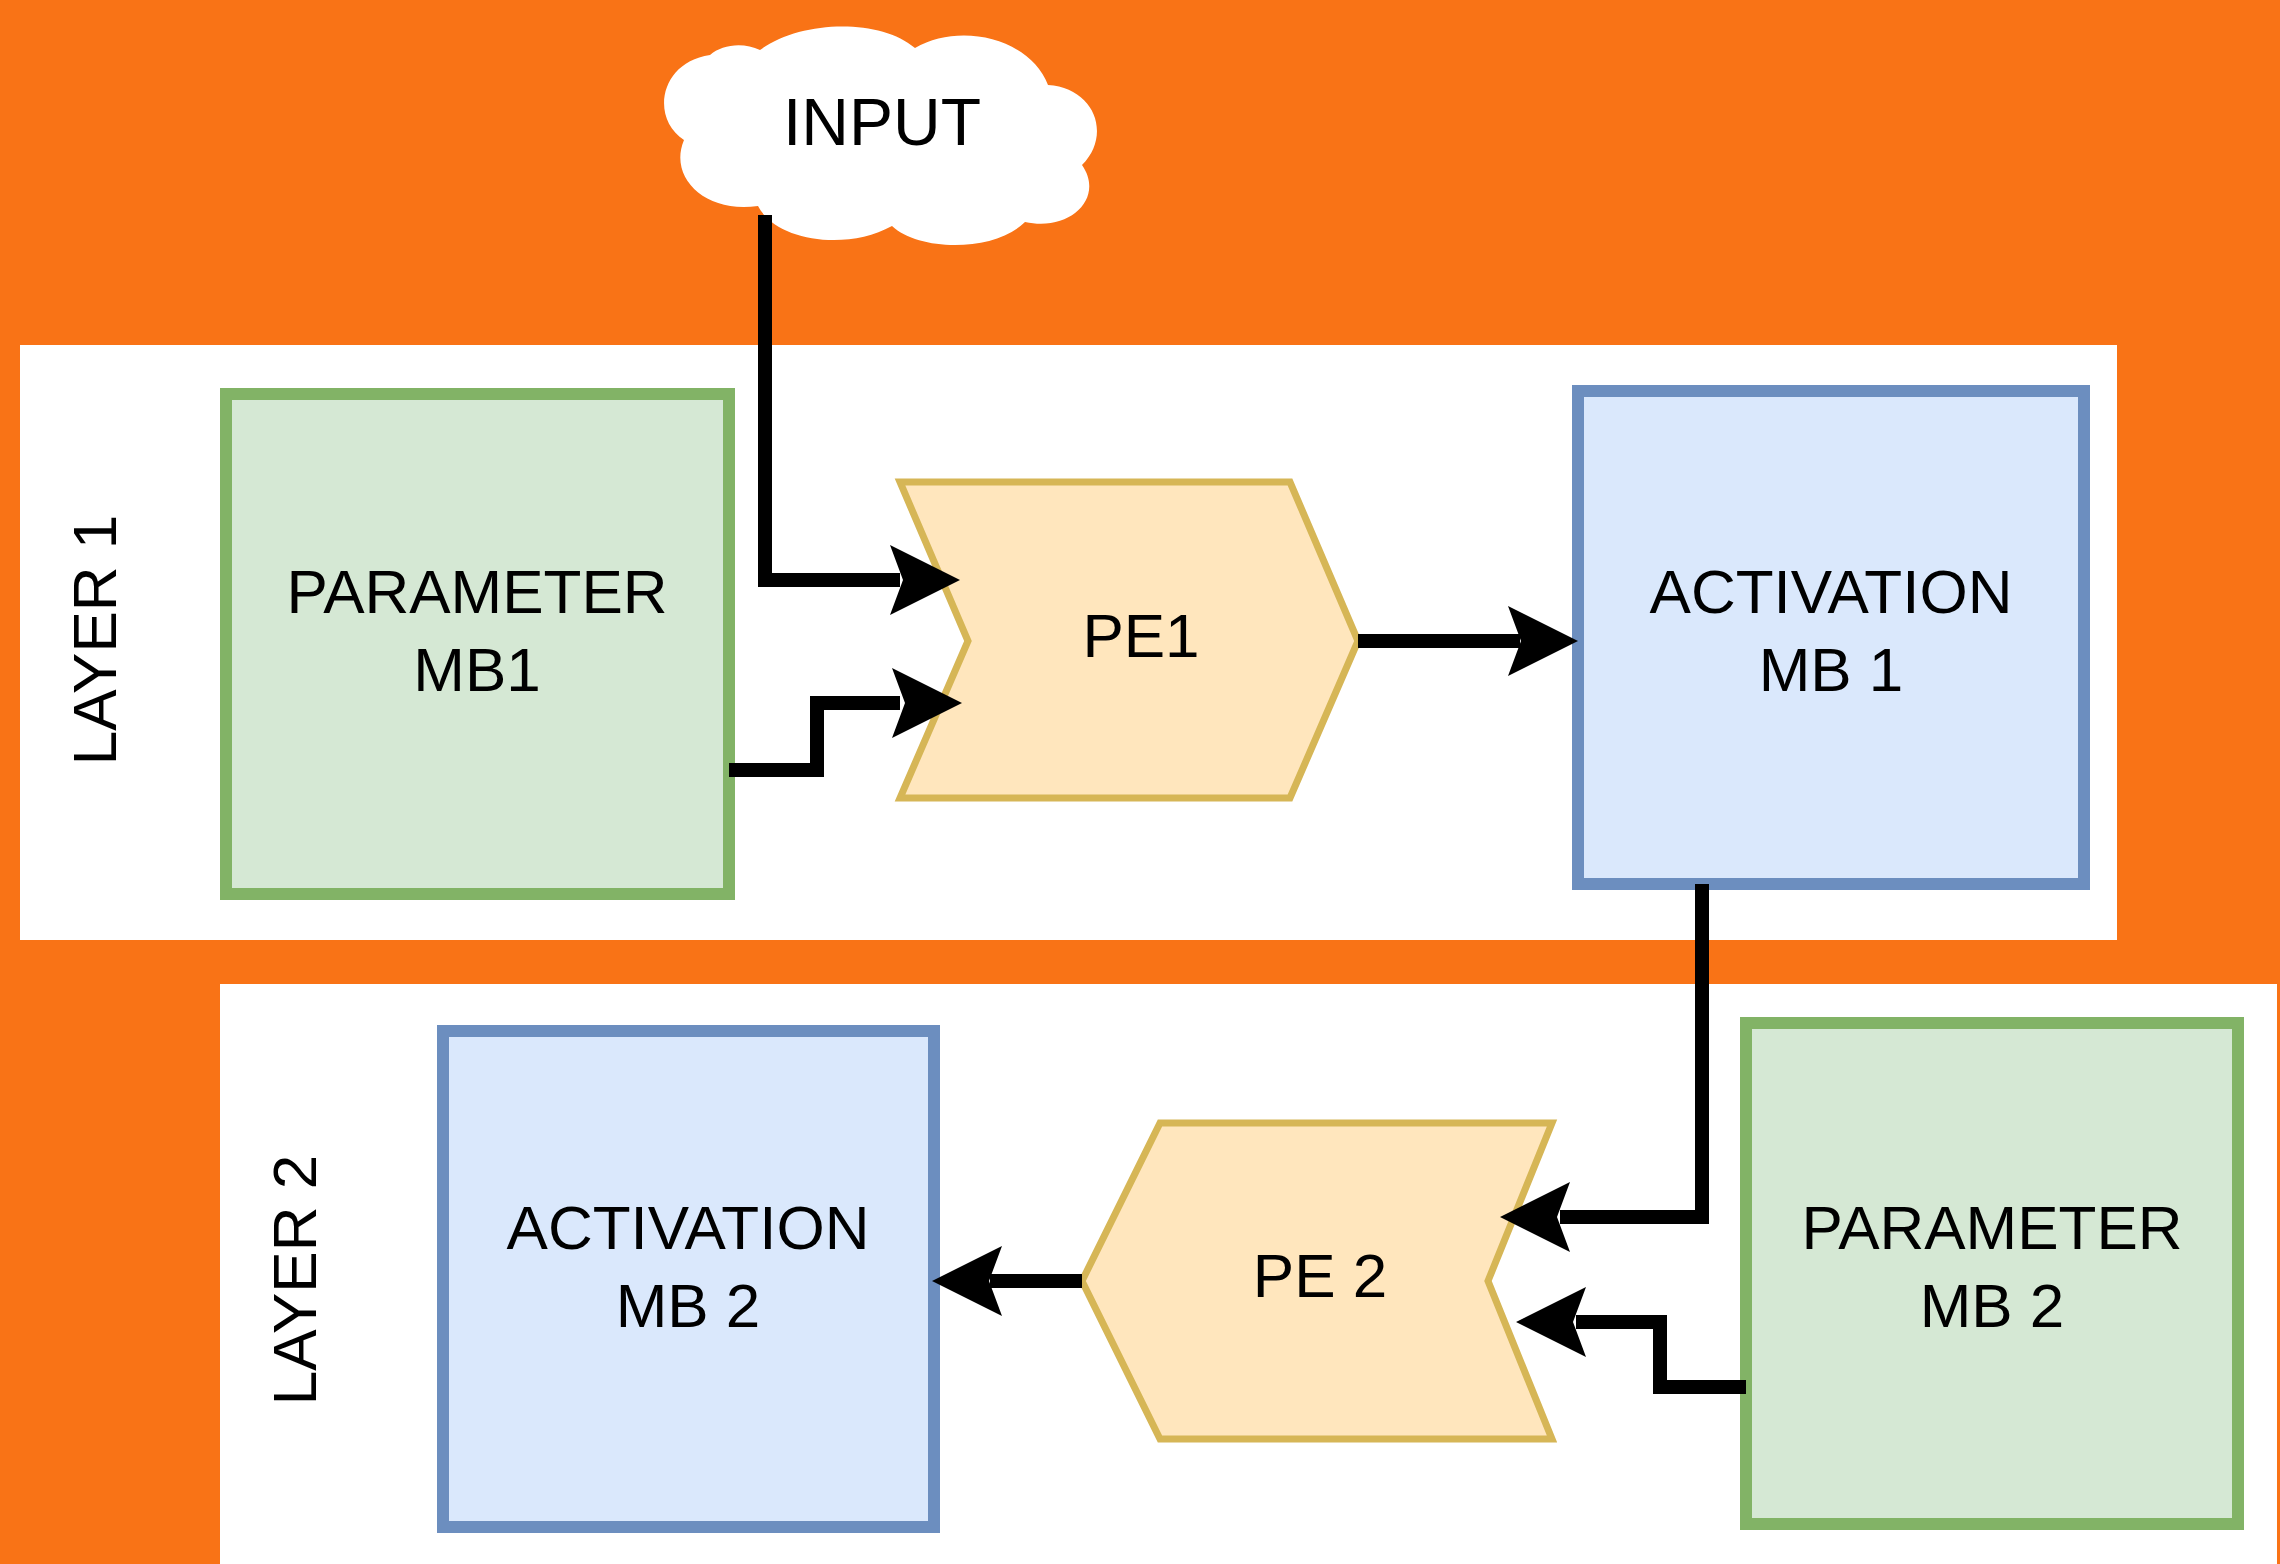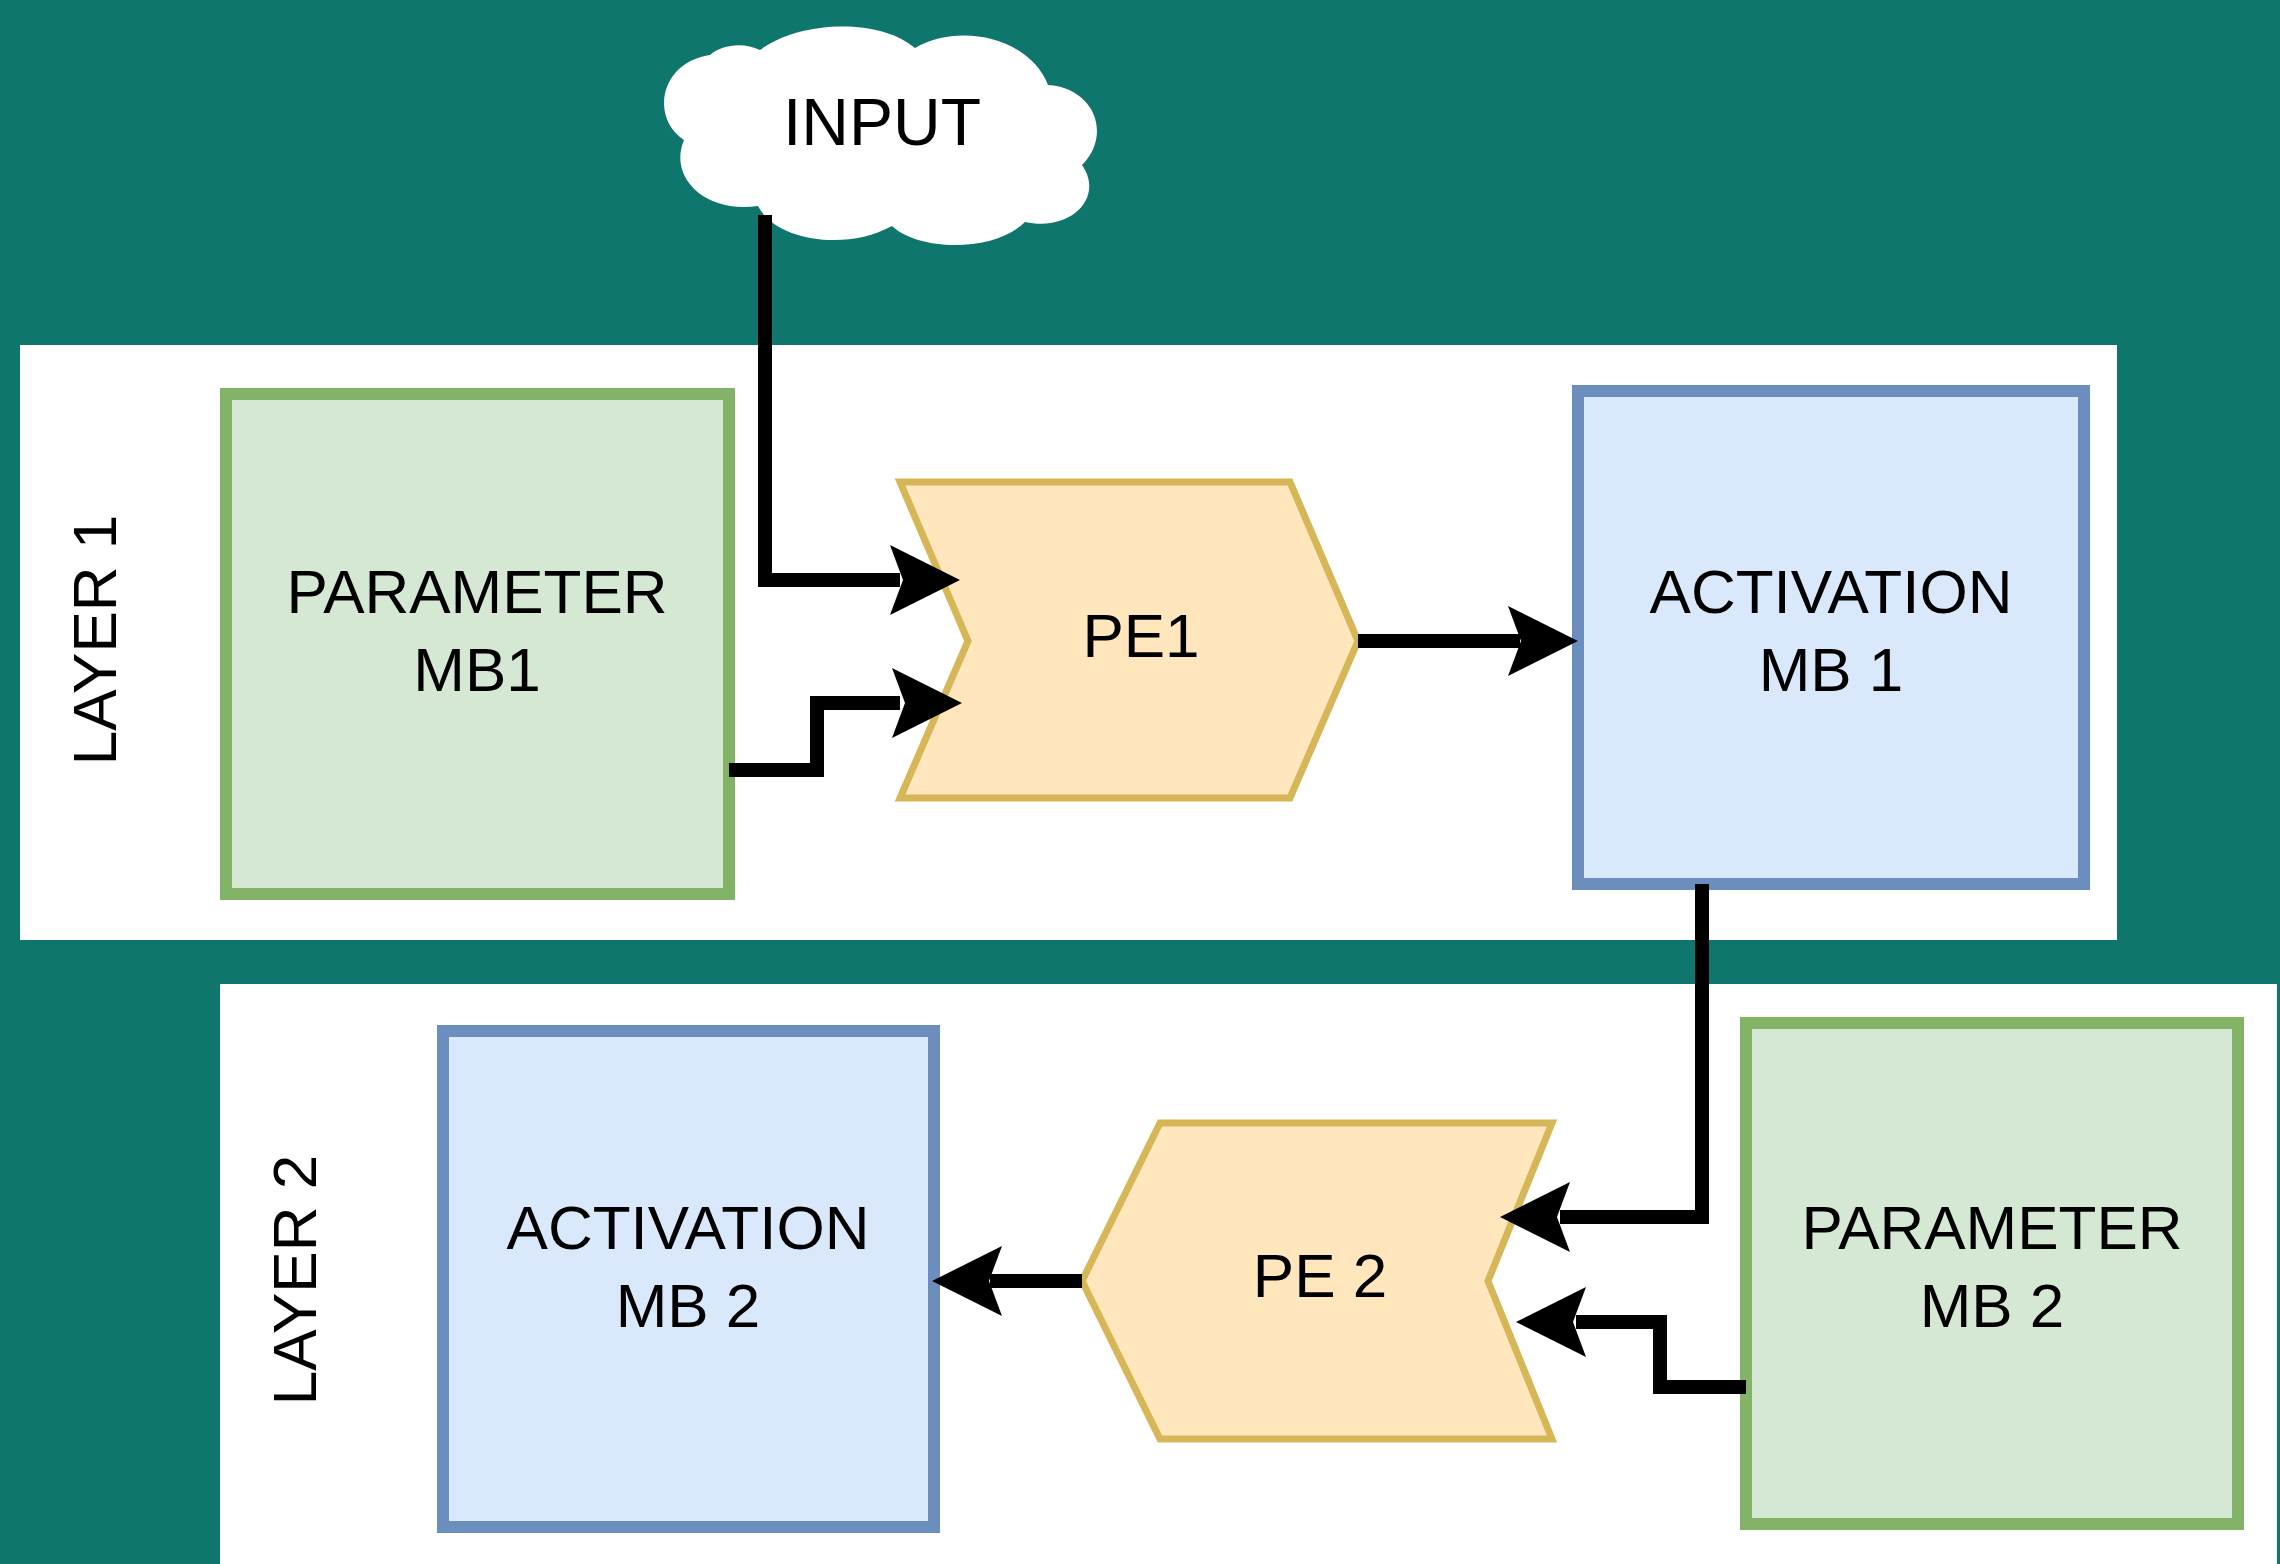--- a/index.html
+++ b/index.html
@@ -17,7 +17,7 @@
     position: relative;
     width: 2280px;
     height: 1564px;
-    background: #0f766e;
+    background: #f97316;
   }
   svg#diagram-svg {
     display: block;

